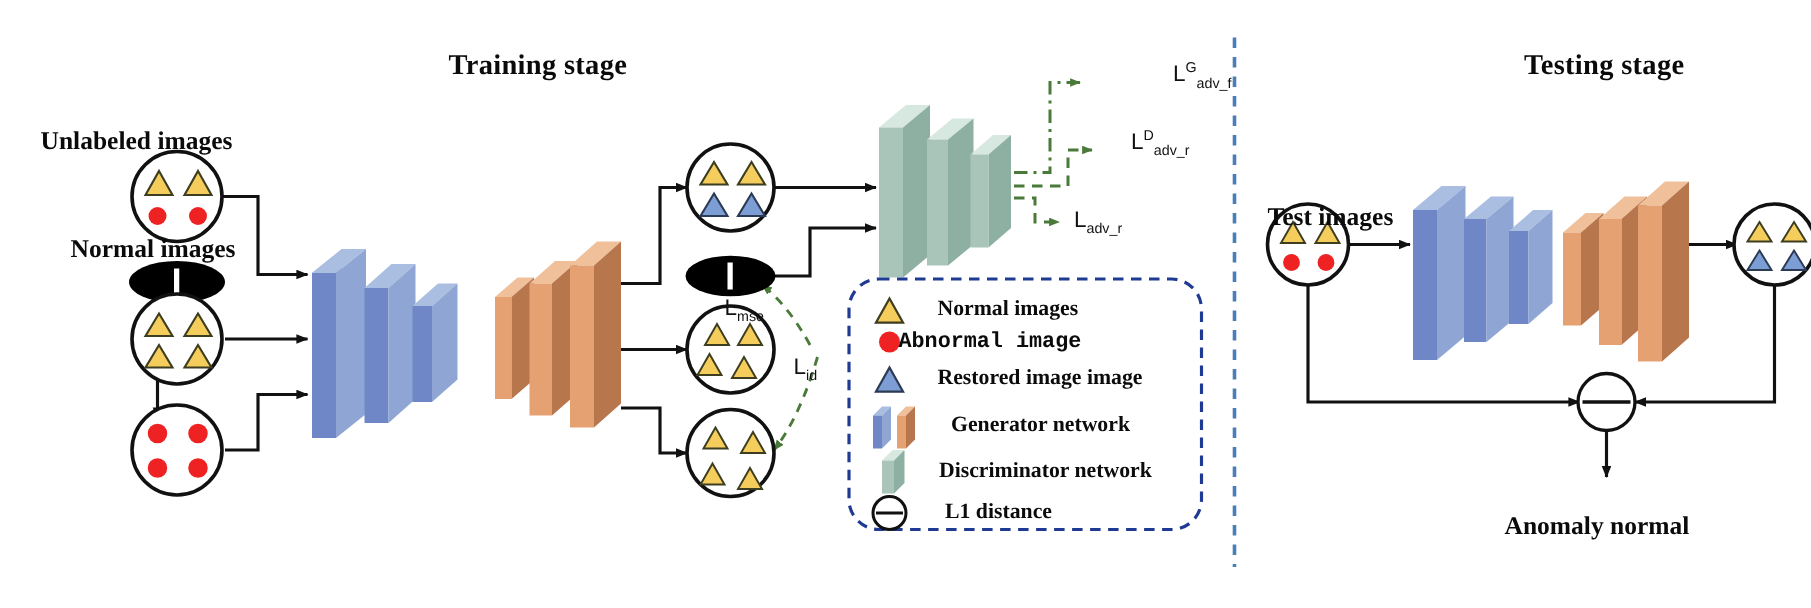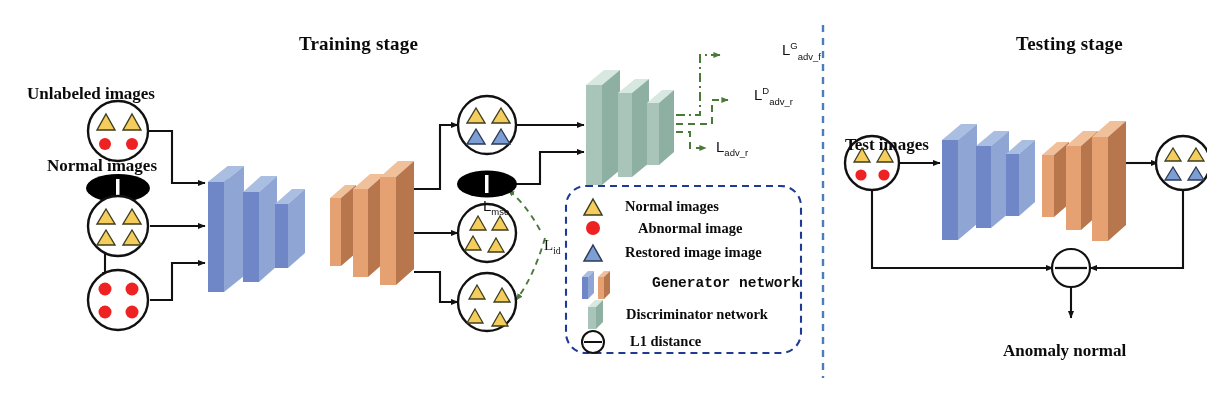--- a/index.html
+++ b/index.html
@@ -305,7 +305,7 @@
   </div>
 
   <div class="lbl legtext" style="left:625px;top:198px;">Normal images</div>
-  <div class="lbl legtext" style="left:638px;top:220px;">Abnormal image</div>
+  <div class="lbl legtext" style="left:599px;top:220px;font-family:Liberation Mono, monospace;">Abnormal image</div>
   <div class="lbl legtext" style="left:625px;top:244px;">Restored image image</div>
   <div class="lbl legtext" style="left:652px;top:275px;font-family:Liberation Mono, monospace;">Generator network</div>
   <div class="lbl legtext" style="left:626px;top:306px;text-align:right;">Discriminator network</div>

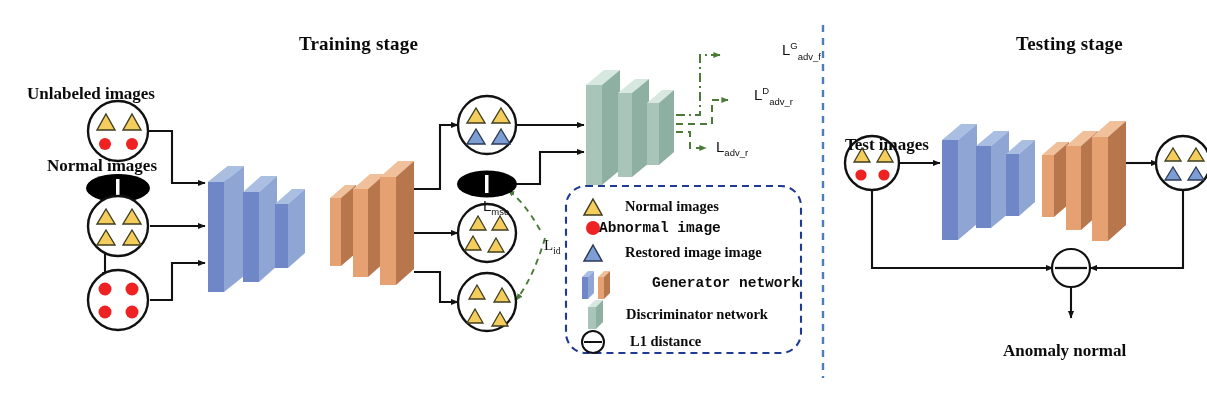--- a/index.html
+++ b/index.html
@@ -300,7 +300,7 @@
   <div class="losslbl" style="left:483px;top:197px;">
     <span class="lossmain">L</span><sub class="losssub">mse</sub>
   </div>
-  <div class="losslbl" style="left:544px;top:236px;font-family:Liberation Serif, serif;">
+  <div class="losslbl" style="left:529px;top:236px;">
     <span class="lossmain">L</span><sub class="losssub">id</sub>
   </div>
 

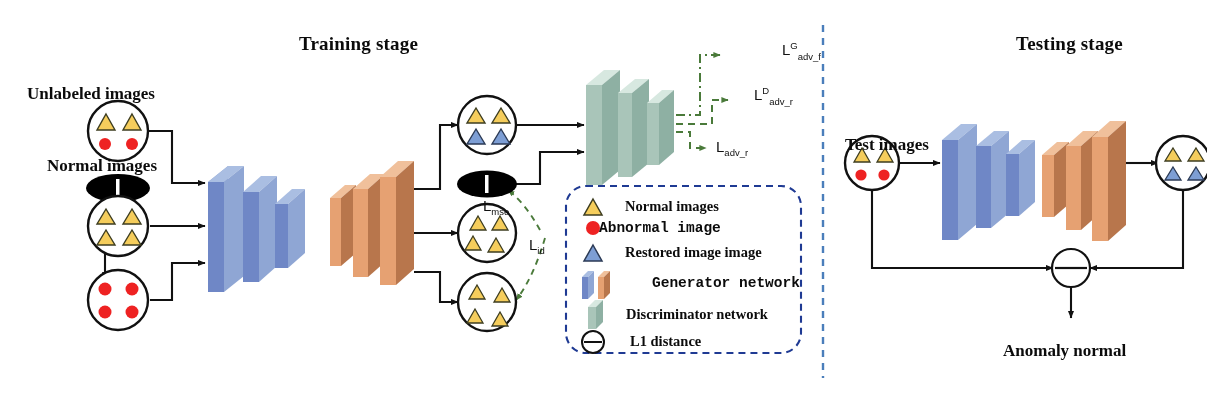--- a/index.html
+++ b/index.html
@@ -307,7 +307,7 @@
   <div class="lbl legtext" style="left:625px;top:198px;">Normal images</div>
   <div class="lbl legtext" style="left:599px;top:220px;font-family:Liberation Mono, monospace;">Abnormal image</div>
   <div class="lbl legtext" style="left:625px;top:244px;">Restored image image</div>
-  <div class="lbl legtext" style="left:652px;top:275px;font-family:Liberation Mono, monospace;">Generator network</div>
+  <div class="lbl legtext" style="left:634px;top:275px;">Generator network</div>
   <div class="lbl legtext" style="left:626px;top:306px;text-align:right;">Discriminator network</div>
   <div class="lbl legtext" style="left:630px;top:333px;text-align:right;">L1 distance</div>
 

